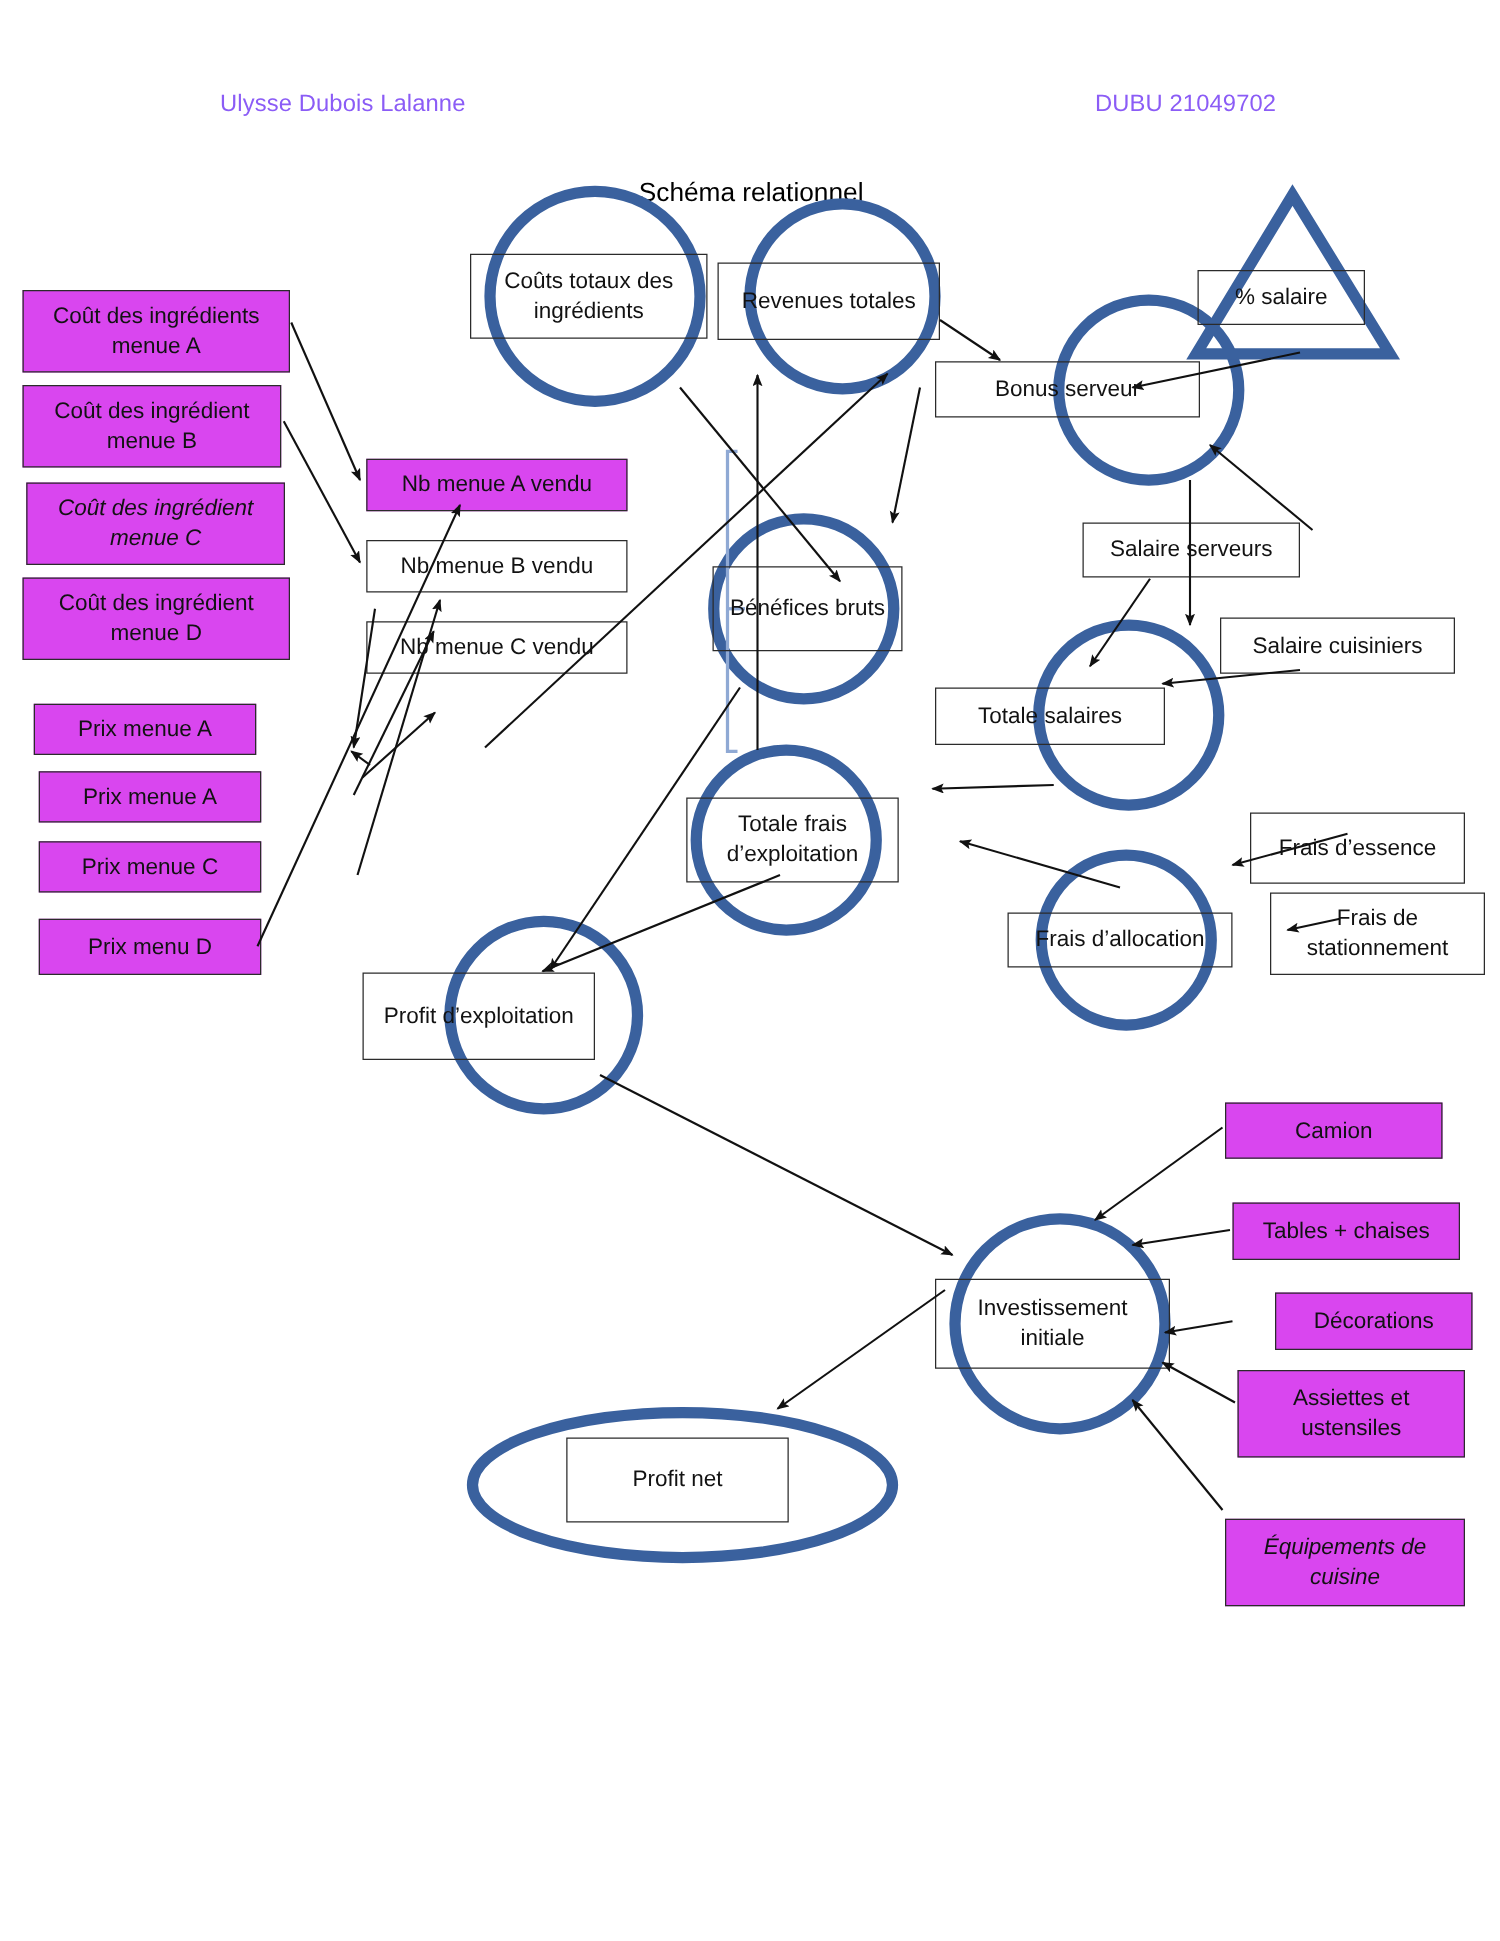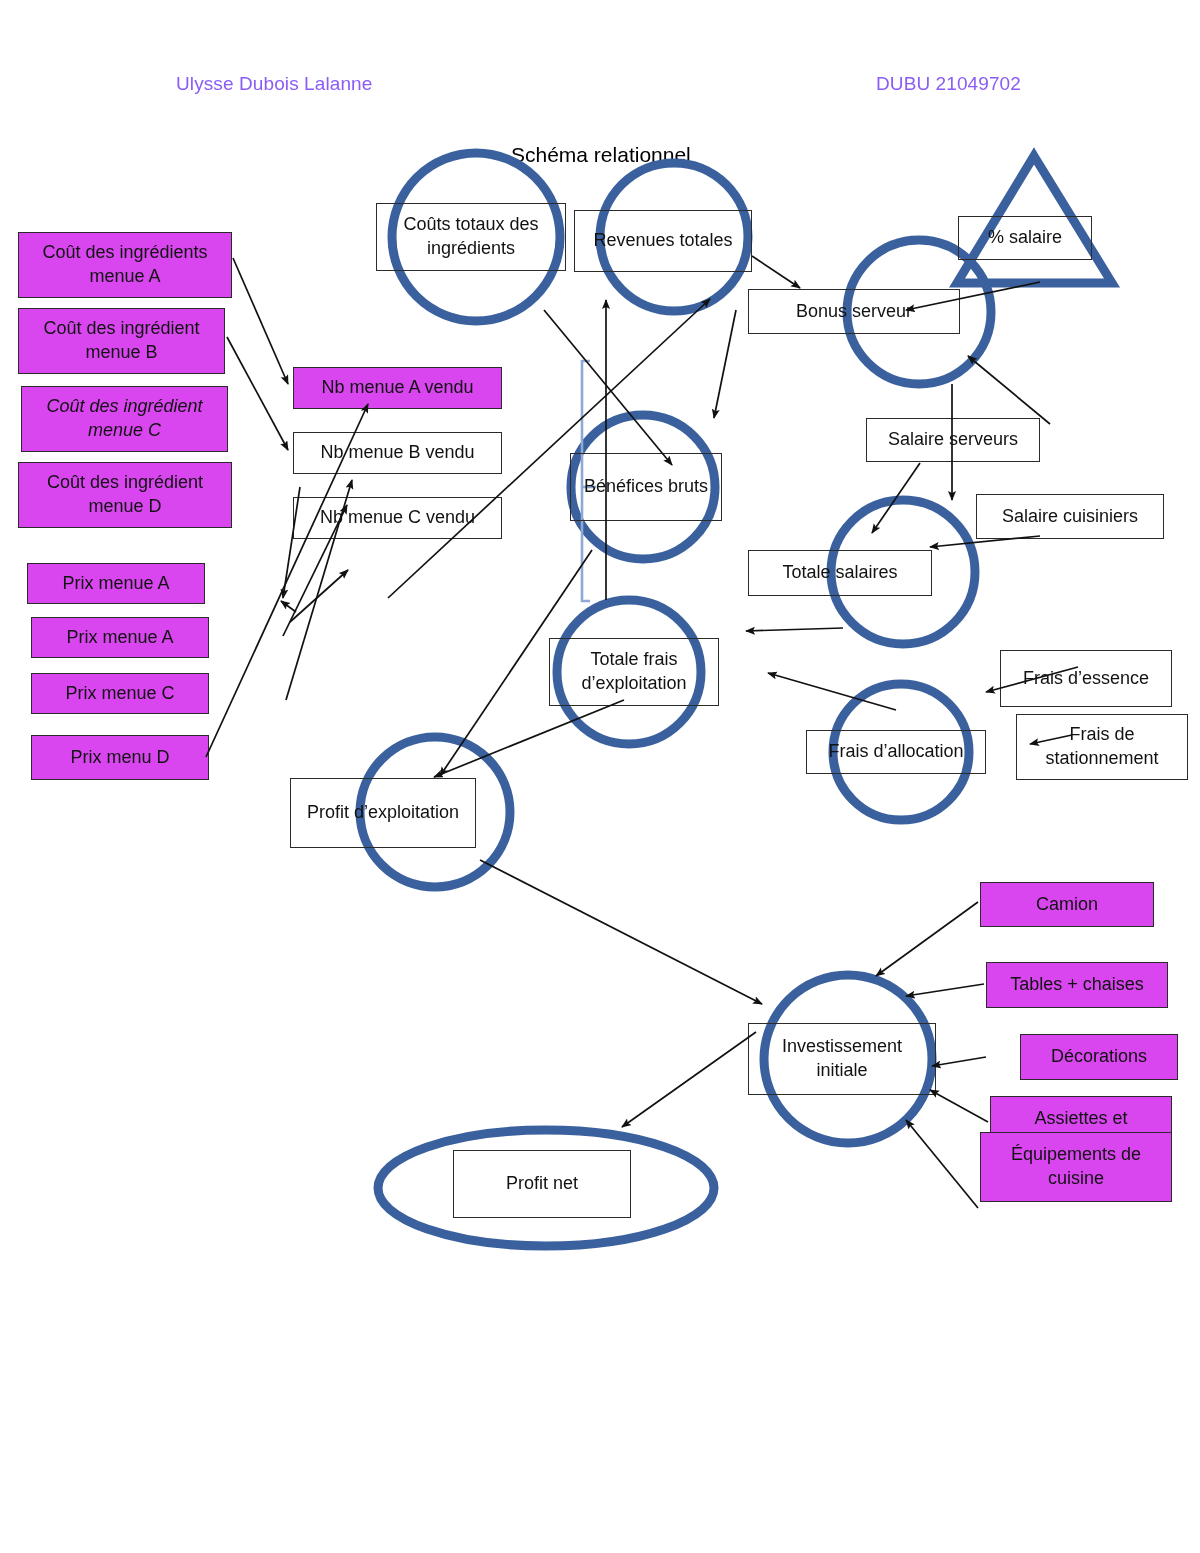--- a/index.html
+++ b/index.html
@@ -153,7 +153,7 @@
   <div class="node" style="left:990px;  top:1096px; width:182px; height:70px;">
       <span>Assiettes et ustensiles</span>
     </div>
-  <div class="node" style="left:980px;  top:1132px; width:192px; height:70px;">
+  <div class="node" style="left:980px;  top:1215px; width:192px; height:70px;font-style:italic;">
       <span>Équipements de cuisine</span>
     </div>
 

